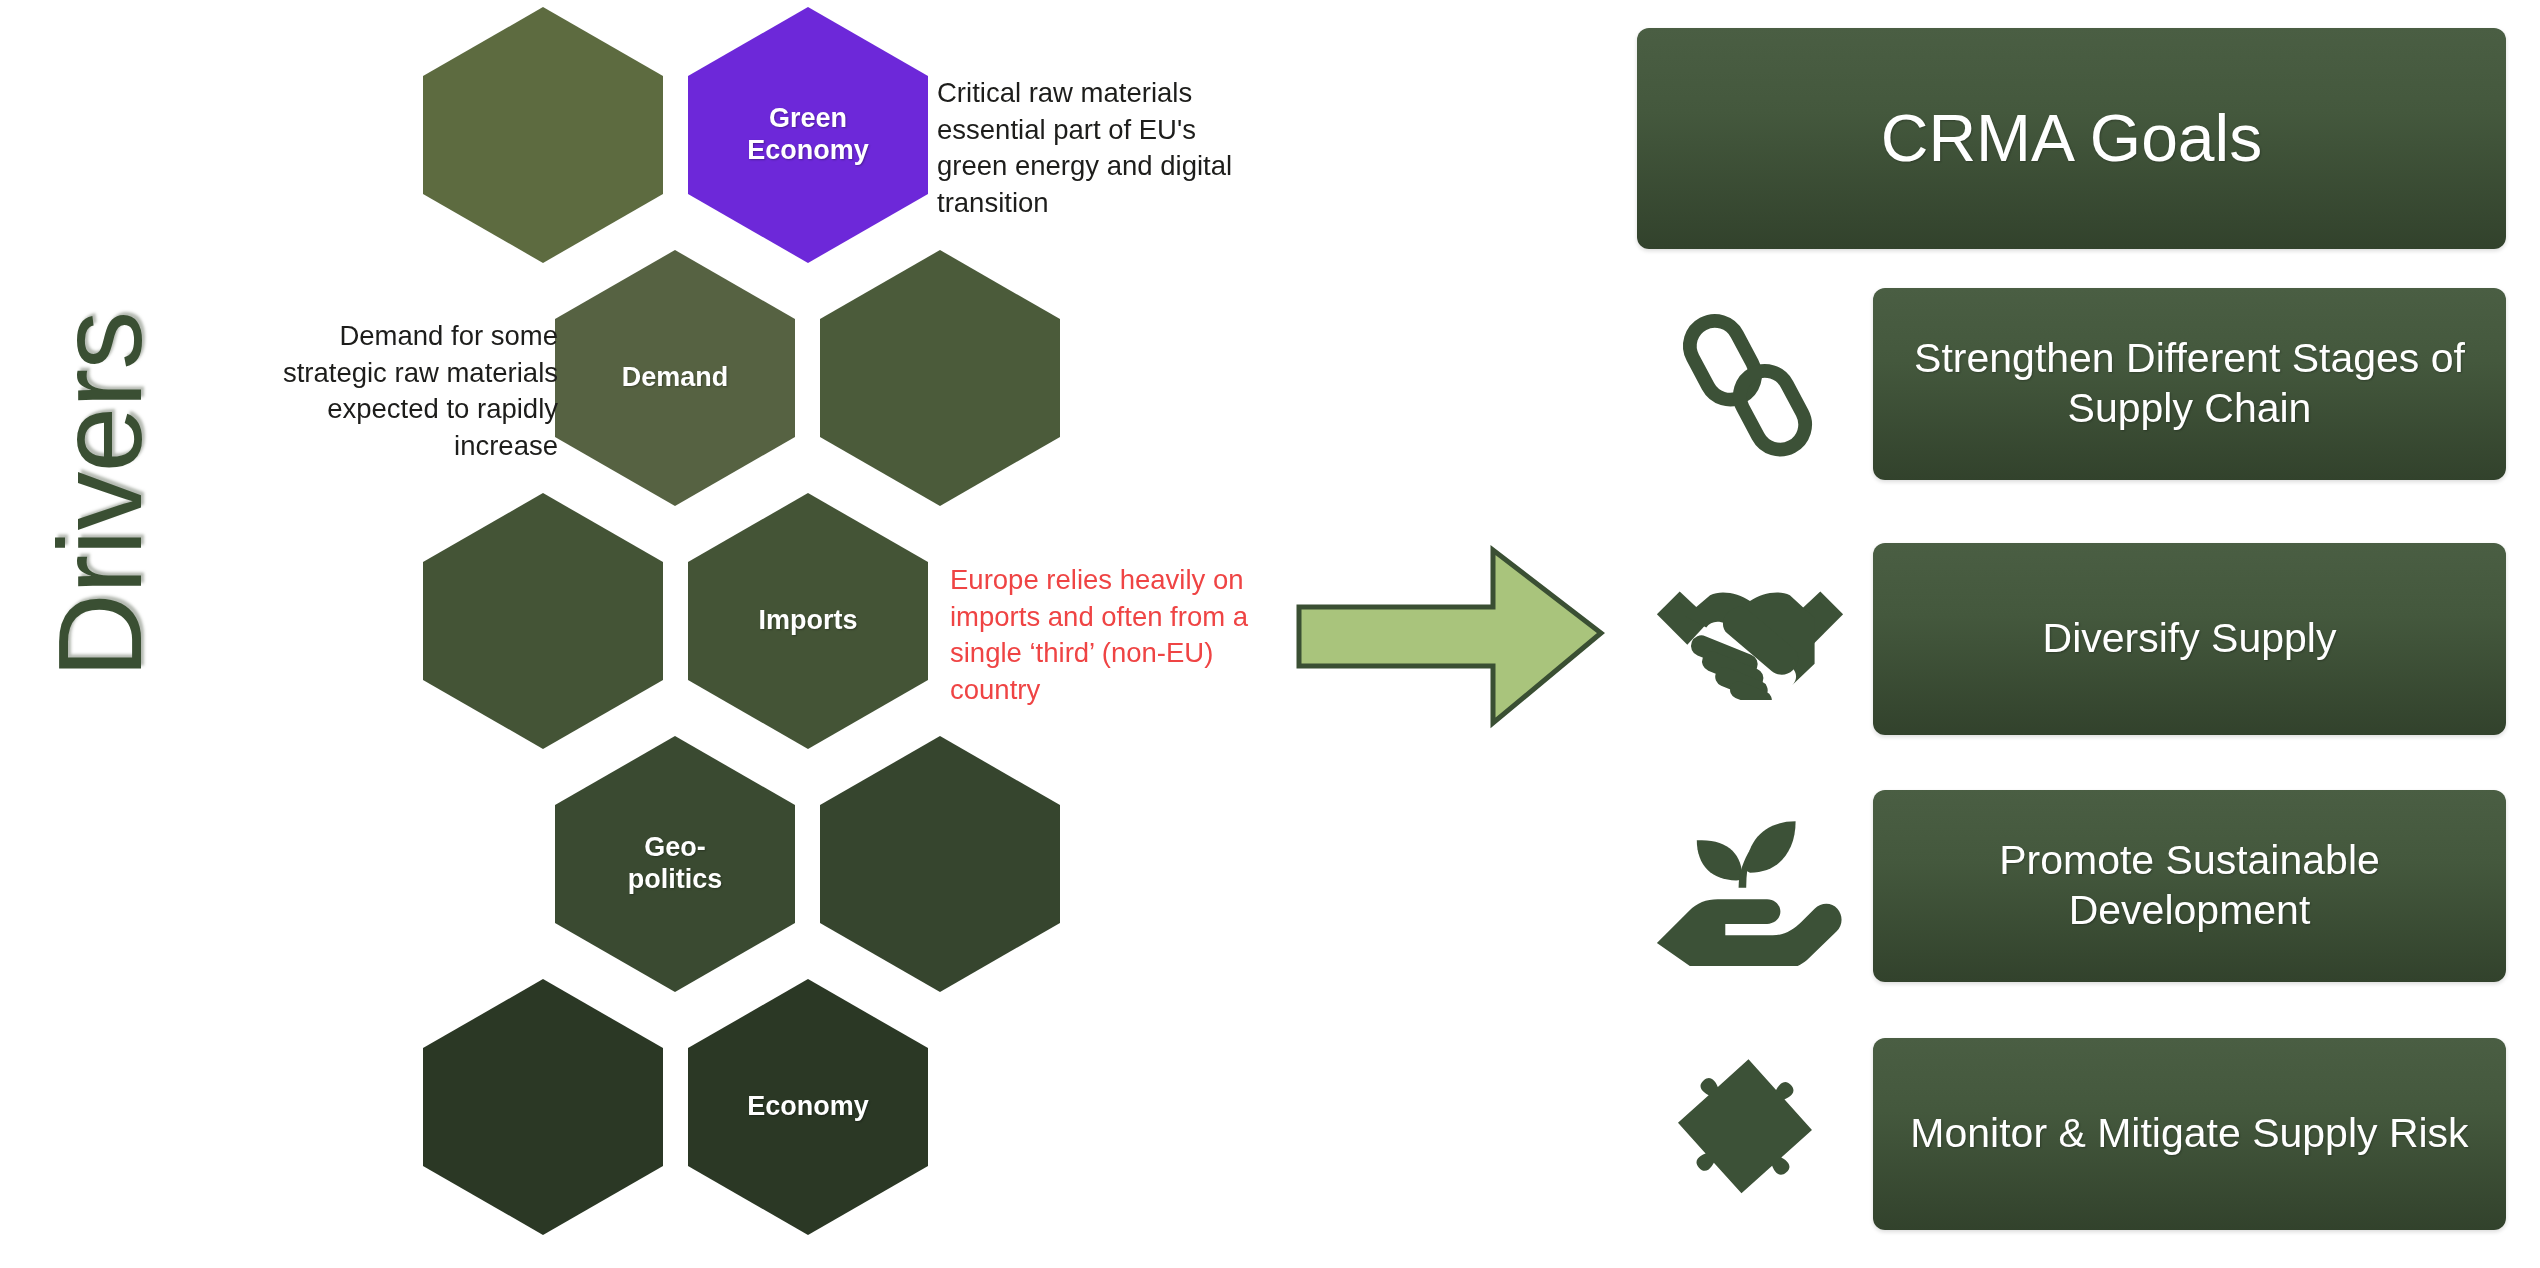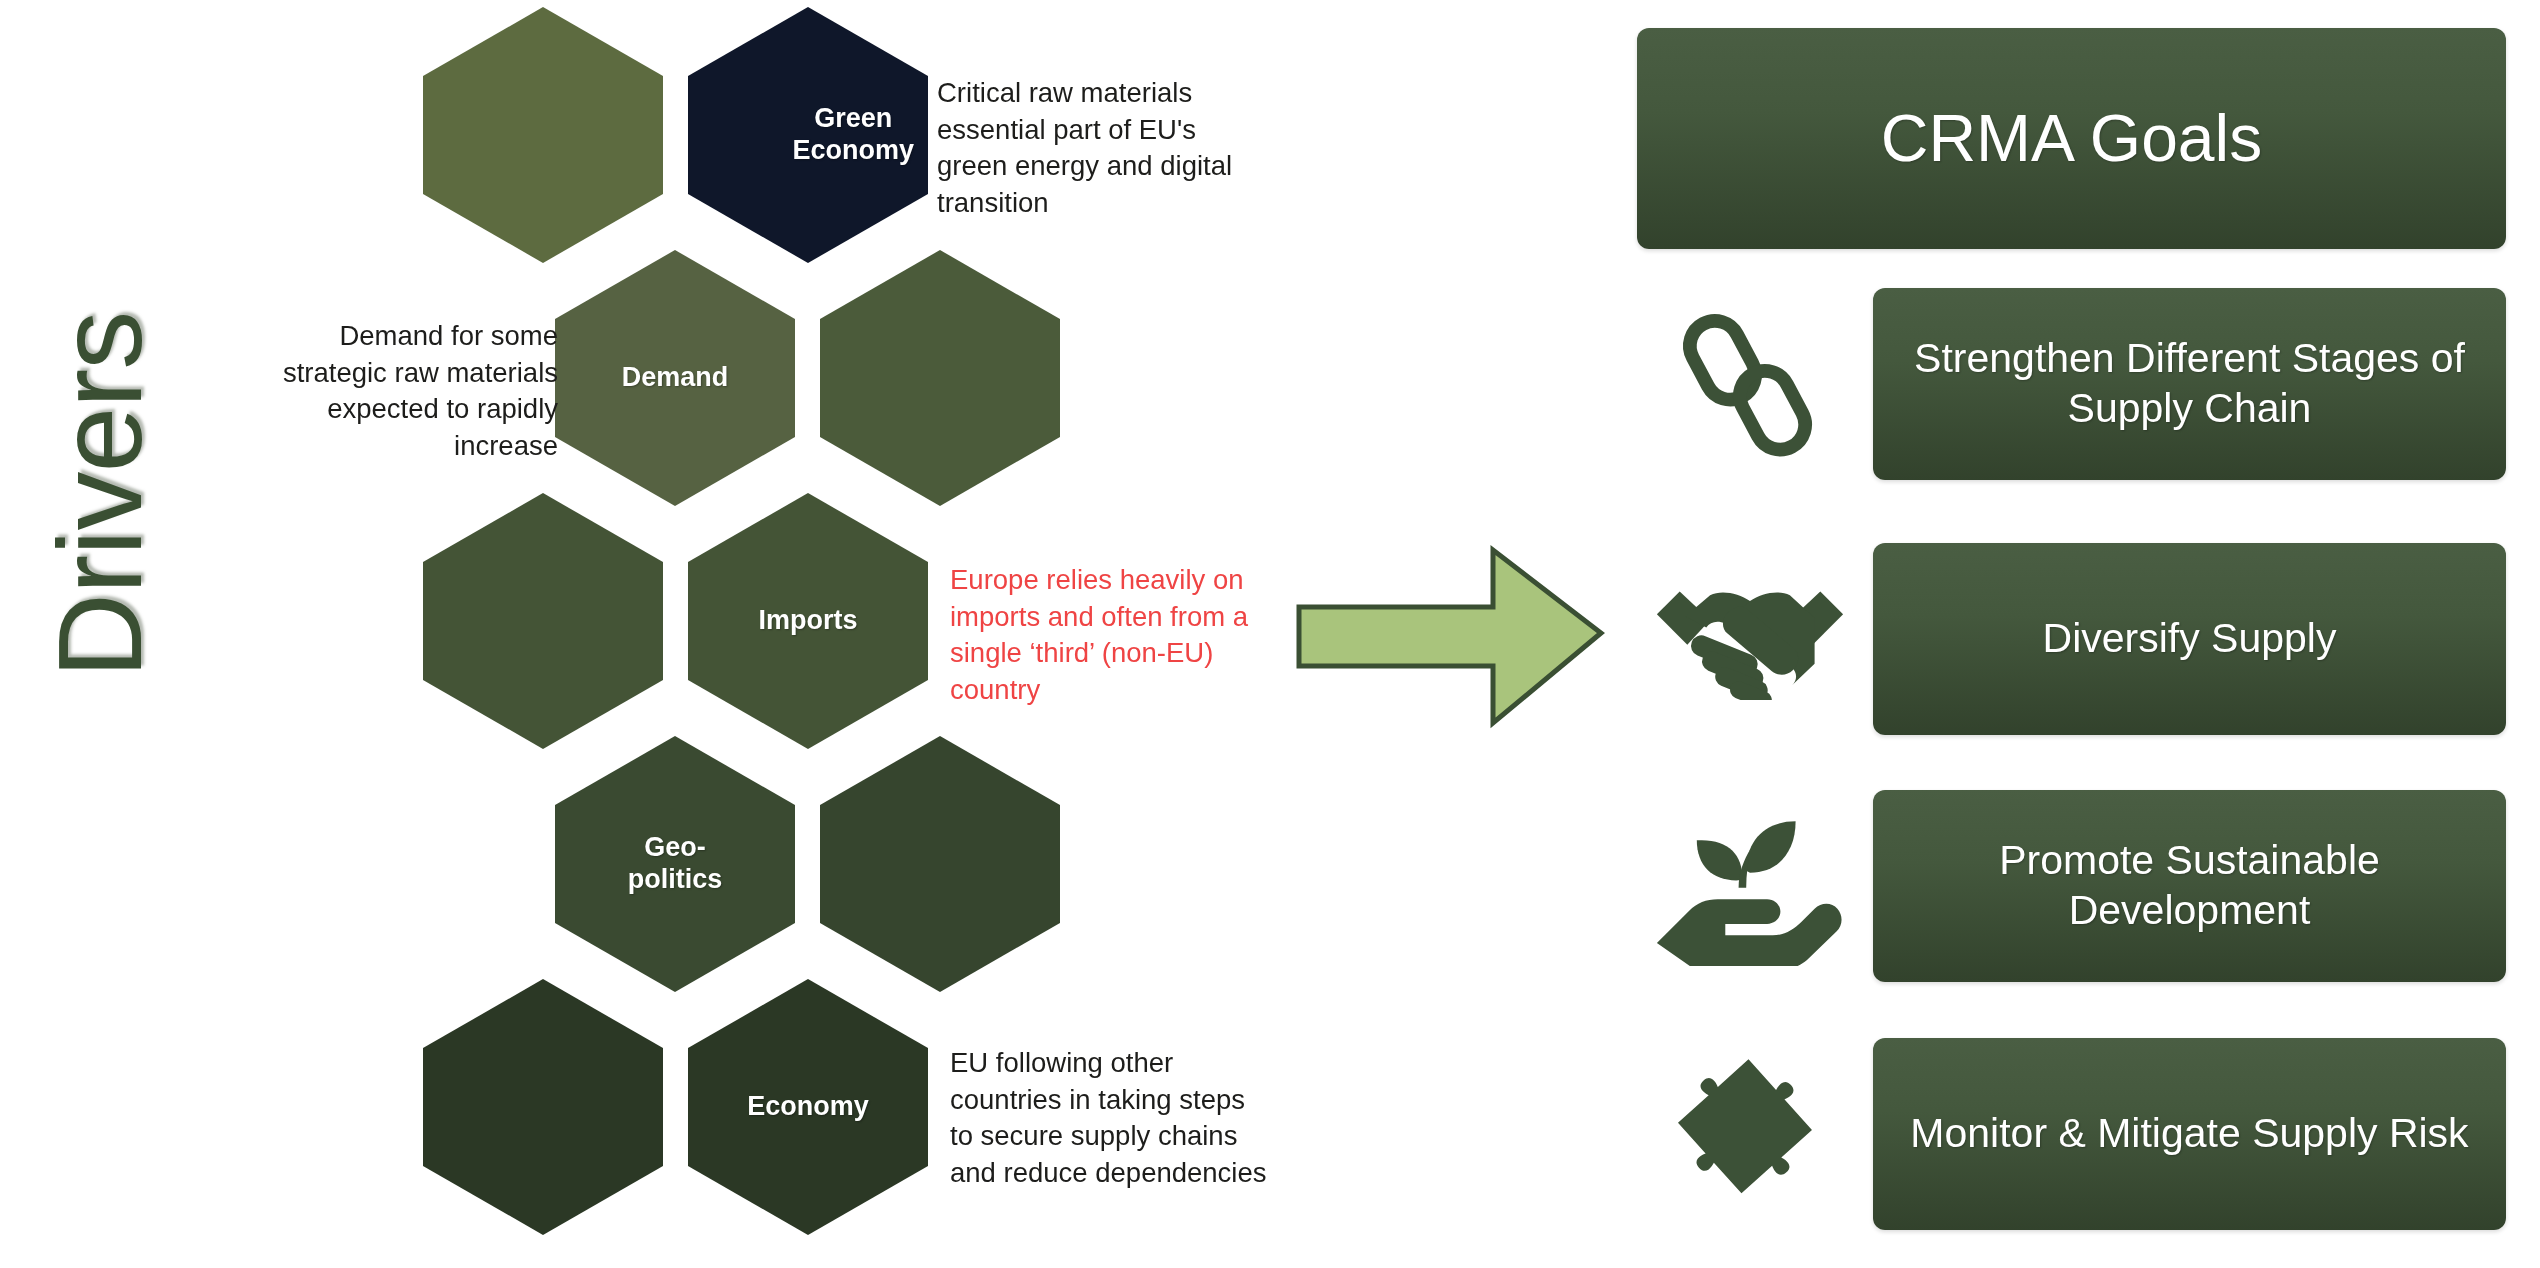--- a/index.html
+++ b/index.html
@@ -139,7 +139,7 @@
   <div class="hex" id="hexA" style="left: 423px; top: 7px; background: rgb(93, 107, 64);">
     <div class="hex-label"></div>
   </div>
-  <div class="hex" id="hexB" style="left: 688px; top: 7px; background: #0f172a; justify-content: flex-end;">
+  <div class="hex" id="hexB" style="left: 688px; top: 7px; background: #6d28d9;">
     <div class="hex-label">
       <span>Green</span><br>
       <span>Economy</span>

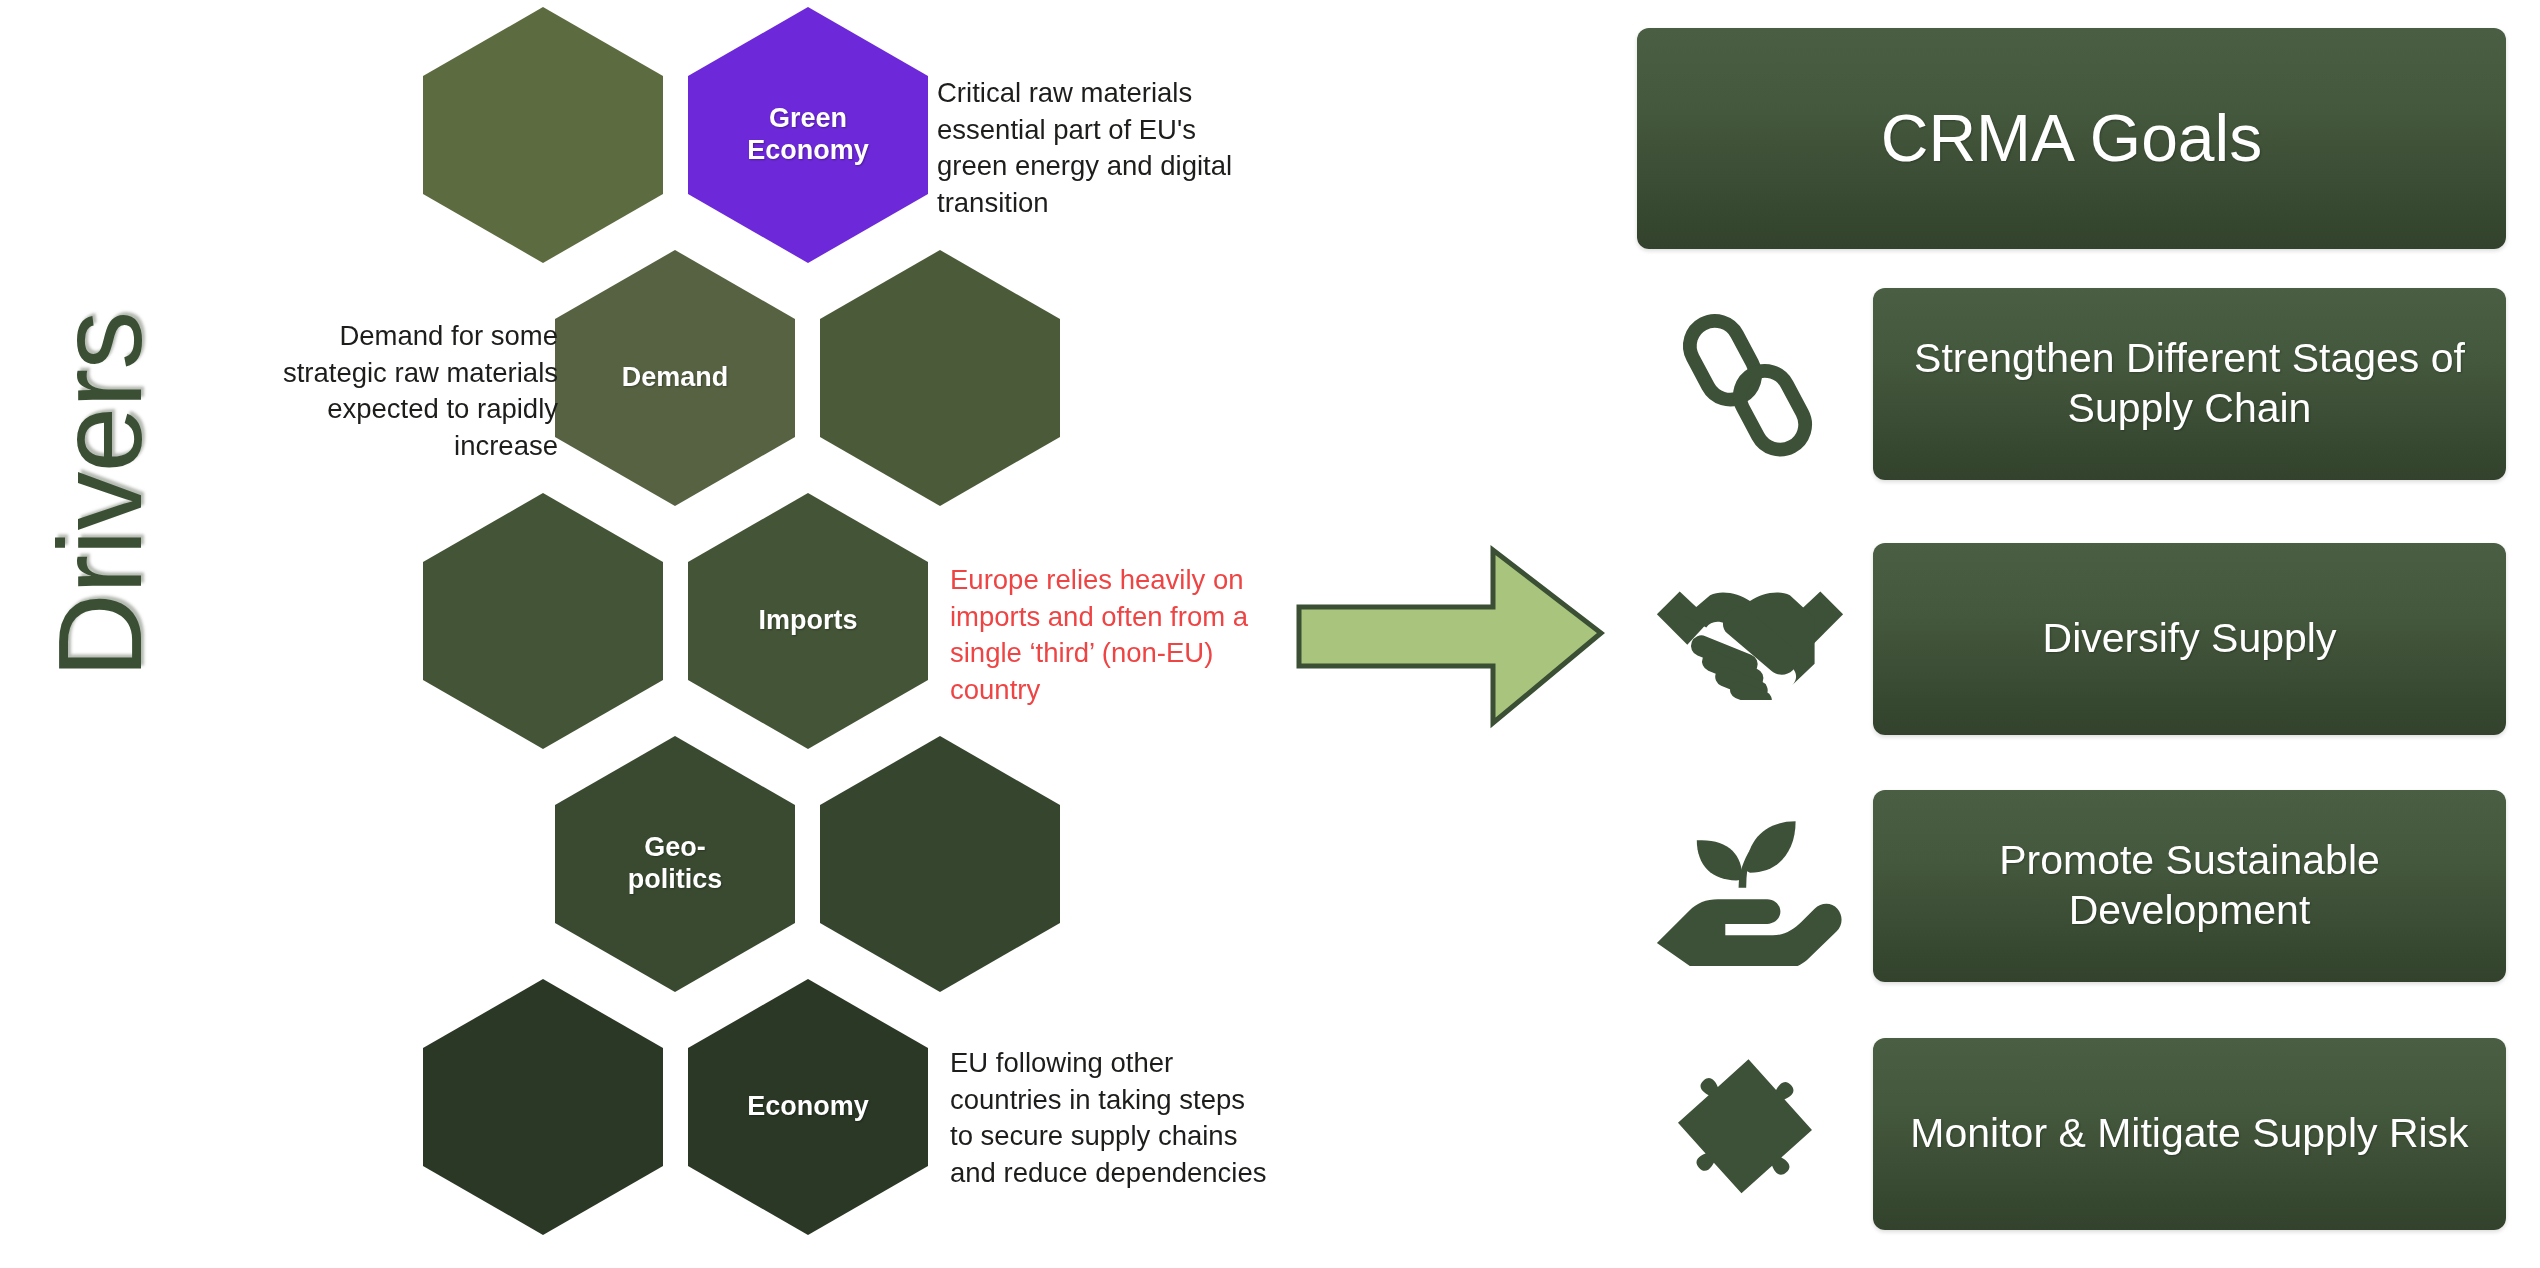--- a/index.html
+++ b/index.html
@@ -184,7 +184,6 @@
   <div class="driver-text right" style="left: 950px; top: 562px; width: 310px; color: #ef4444;">Europe relies heavily on imports and often from a single ‘third’ (non-EU) country</div>
 
 
-  <div class="driver-text right" style="left: 950px; top: 1045px; width: 318px; color: rgb(29, 29, 27);">EU following other countries in taking steps to secure supply chains and reduce dependencies</div>
 
   <div class="arrow-wrap">
     <svg viewBox="0 0 310 215" width="310" height="215">

